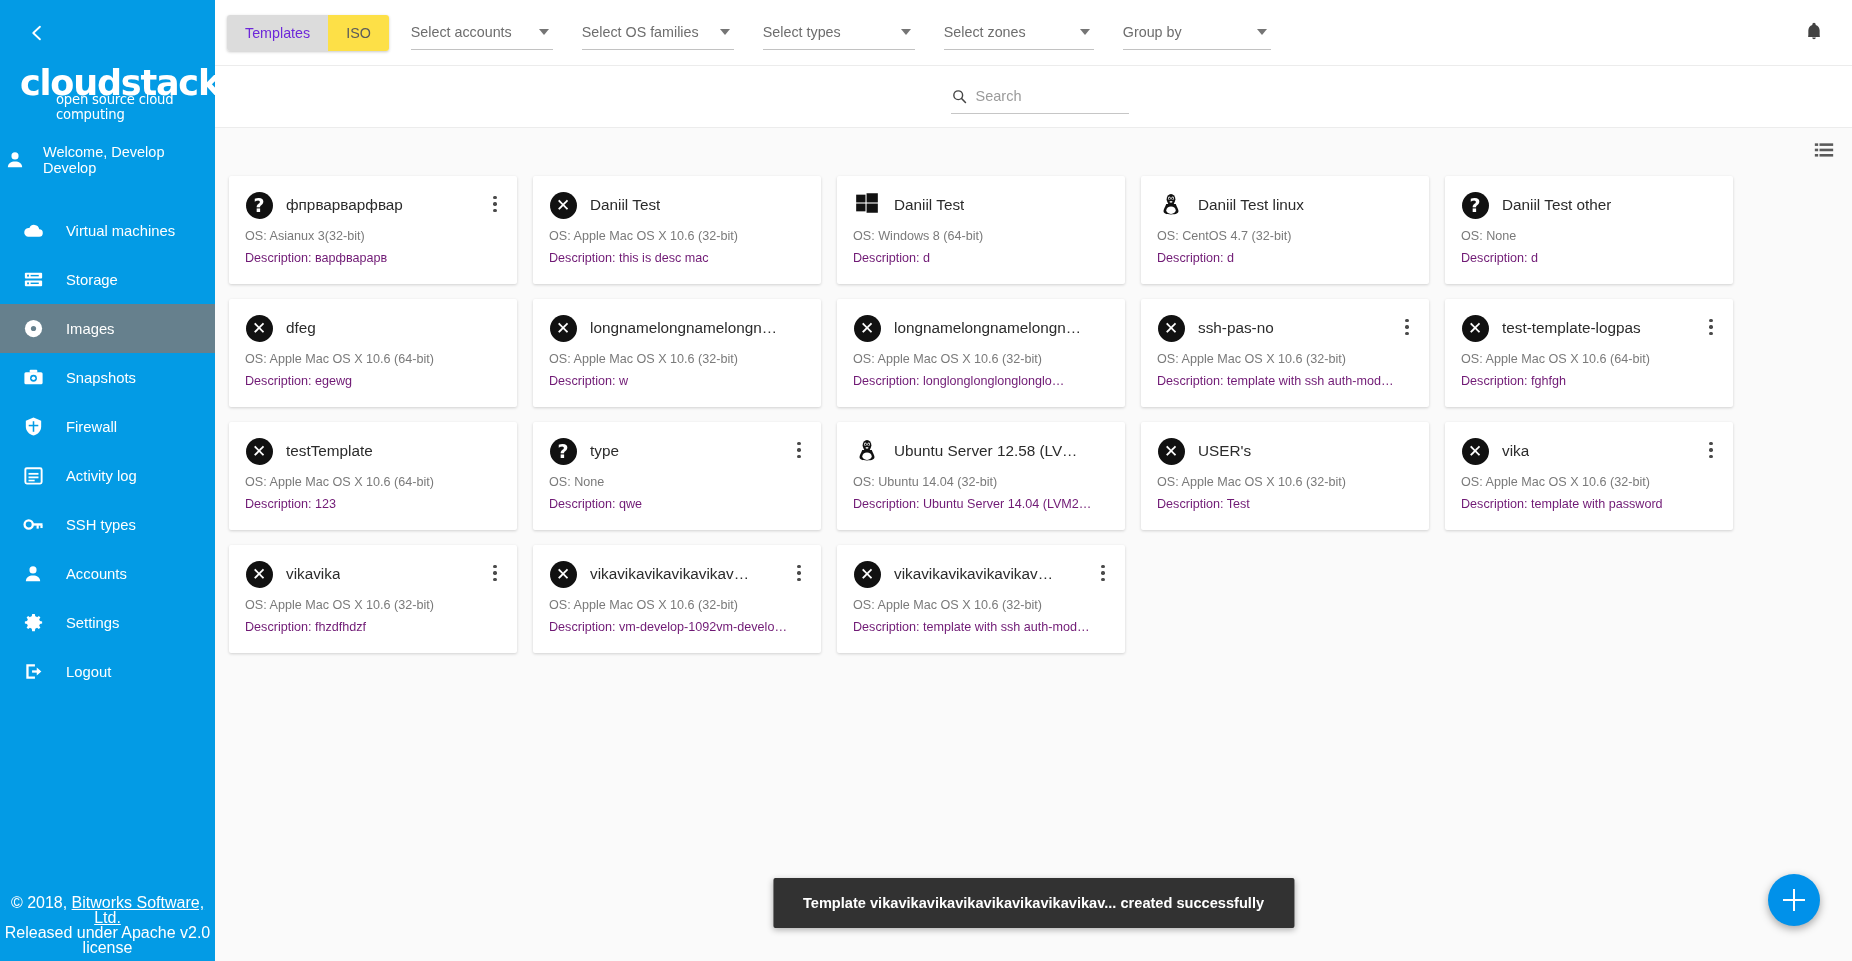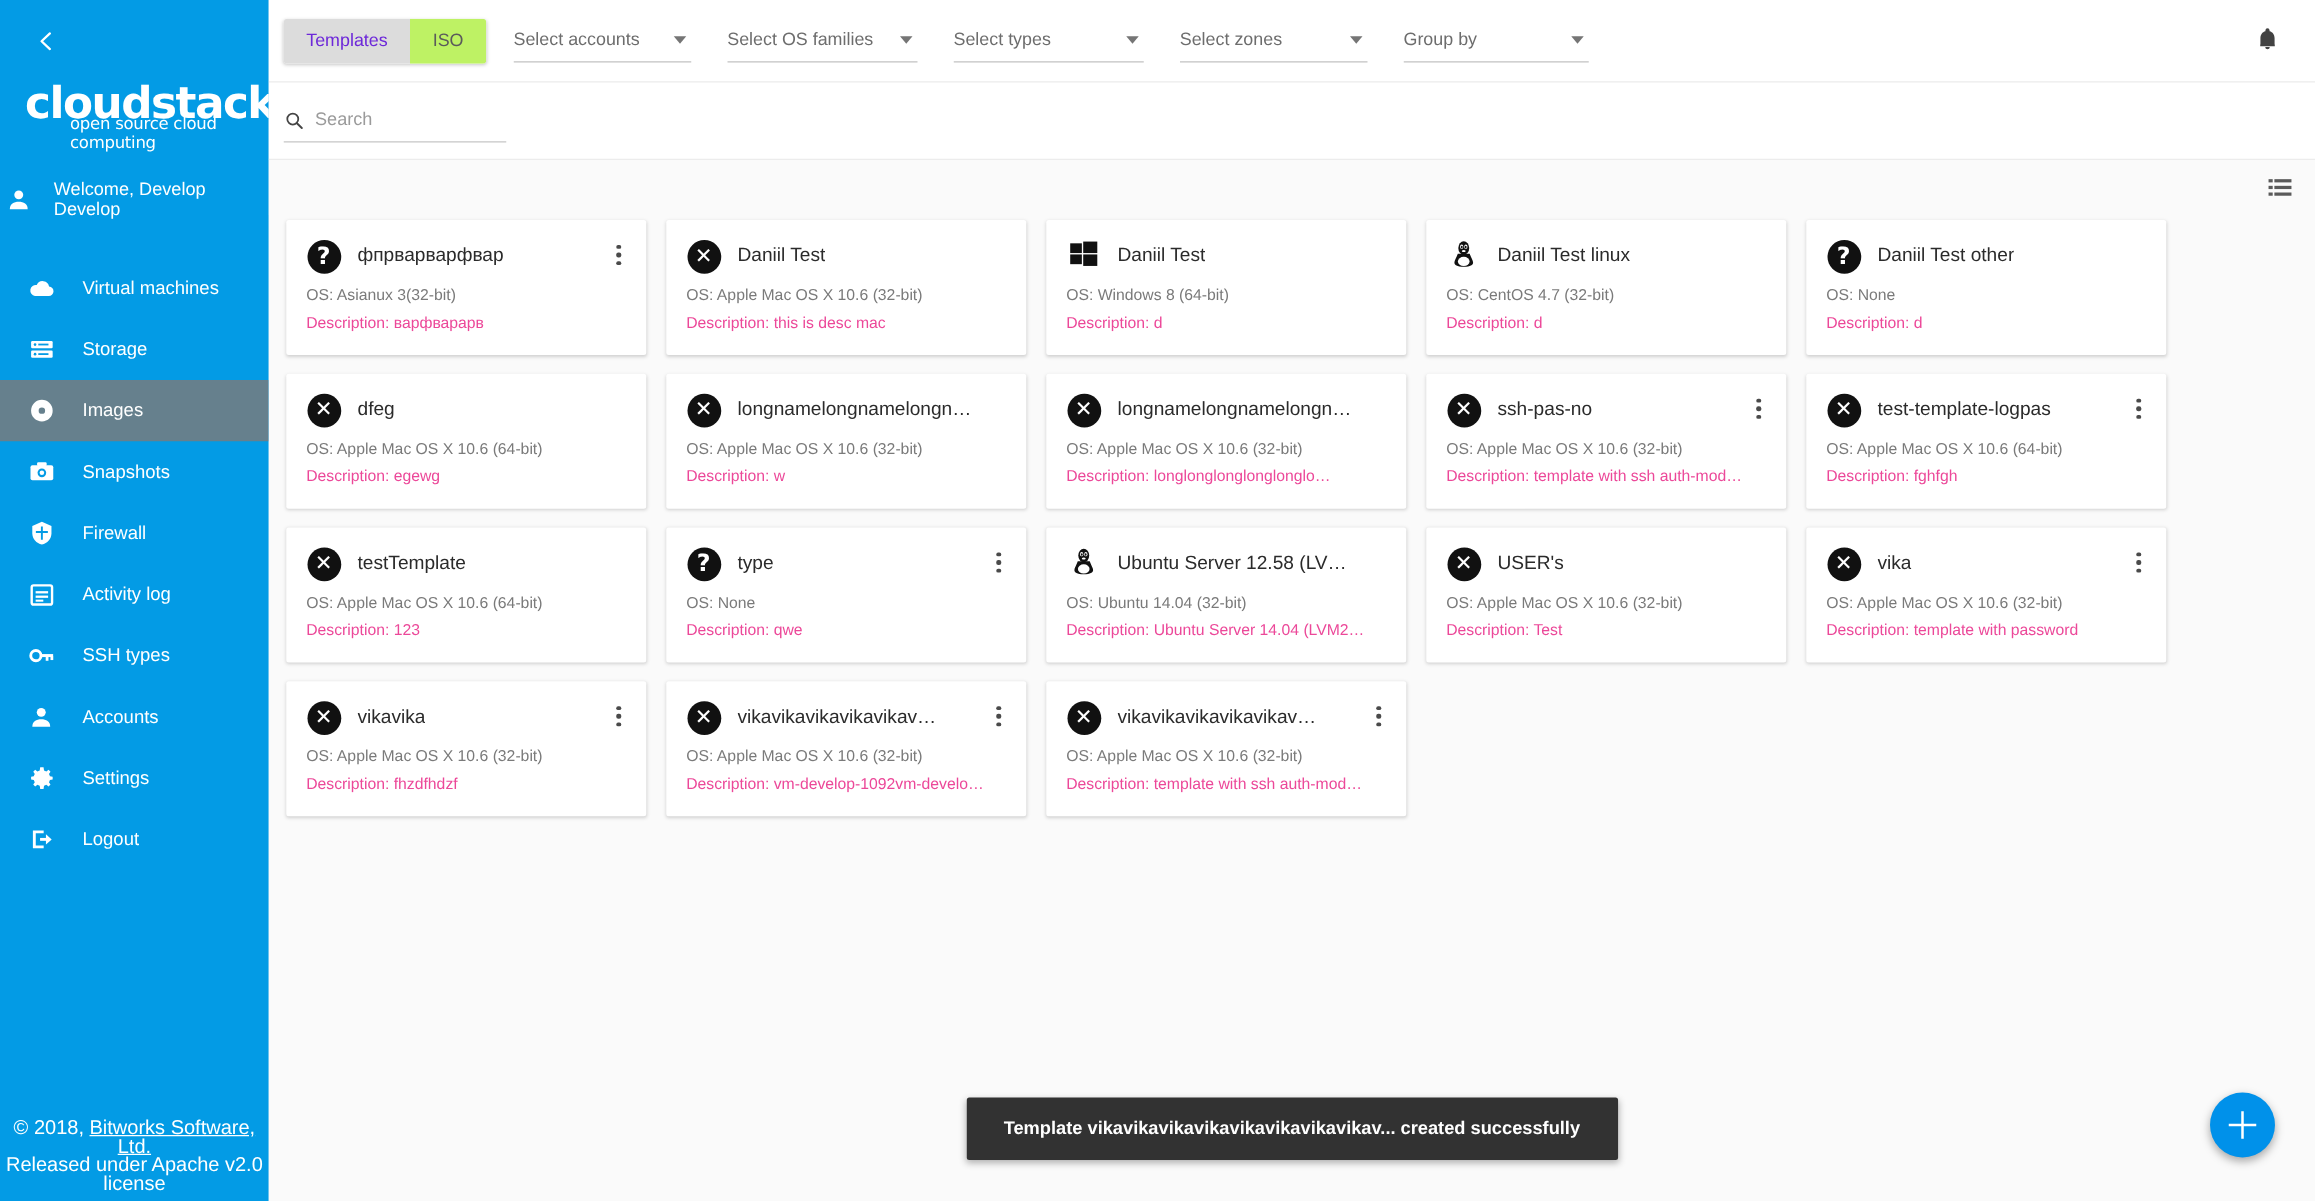--- a/index.html
+++ b/index.html
@@ -83,7 +83,7 @@
   .seg-btn {
     display:flex; align-items:center; justify-content:center;
     padding: 0 18px; font-size: 14.3px; color: #5b5b5b;
-    background: #bef264; cursor: pointer;
+    background: #fde047; cursor: pointer;
   }
   .seg-btn.on { background: #dcdcdc; color: #6d28d9; }
 

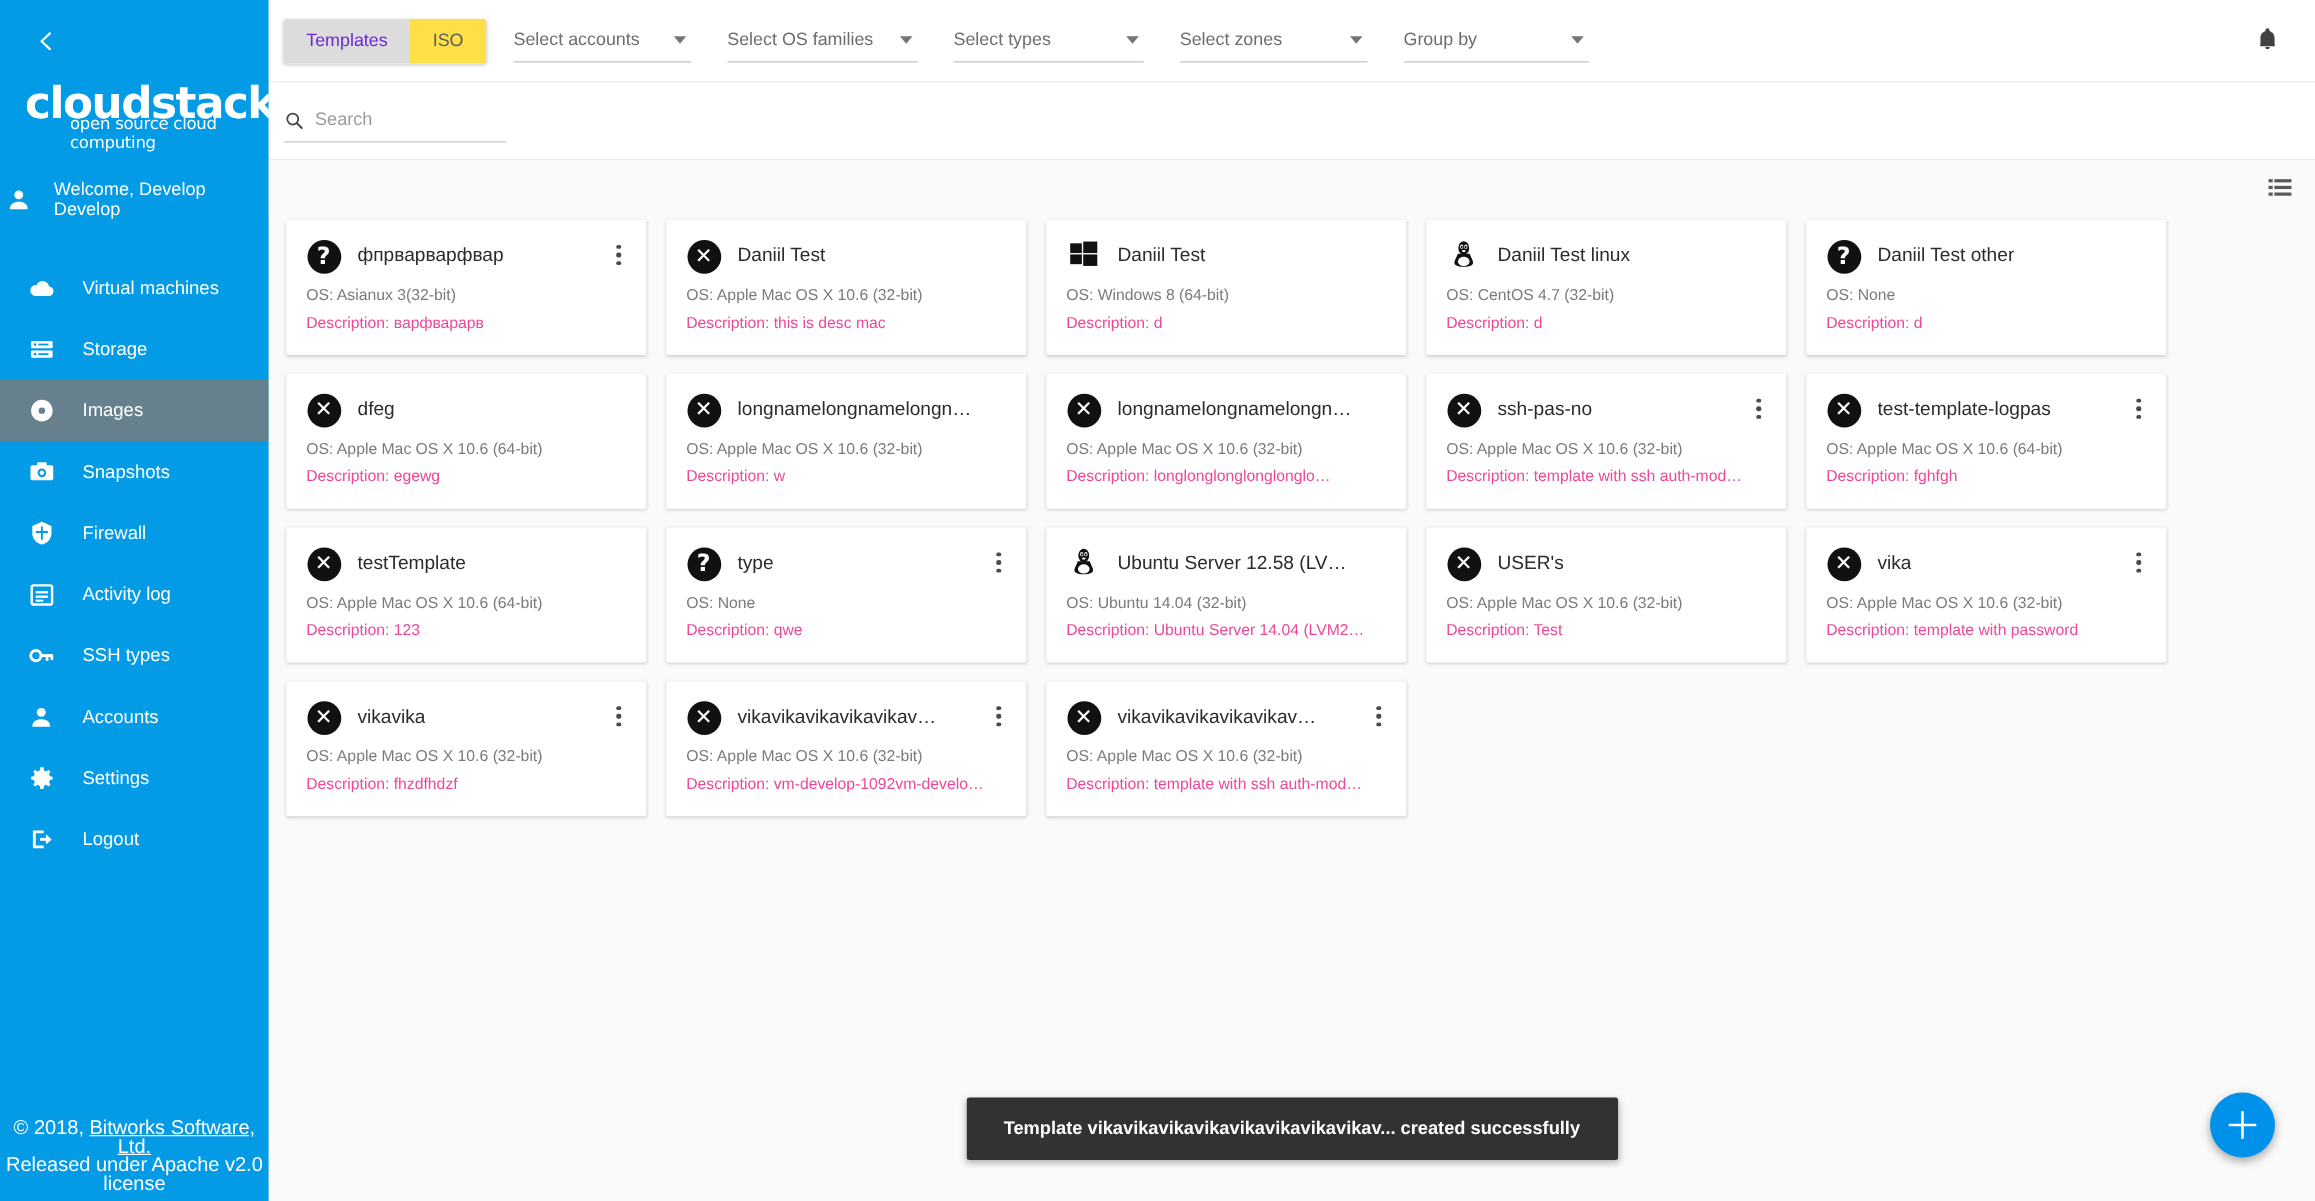--- a/index.html
+++ b/index.html
@@ -115,6 +115,7 @@
     display: flex; align-items: center;
     padding-left: 12px;
     border-bottom: 1px solid #ececec;
+    justify-content: center;
   }
   .searchwrap {
     display: flex; align-items: center;

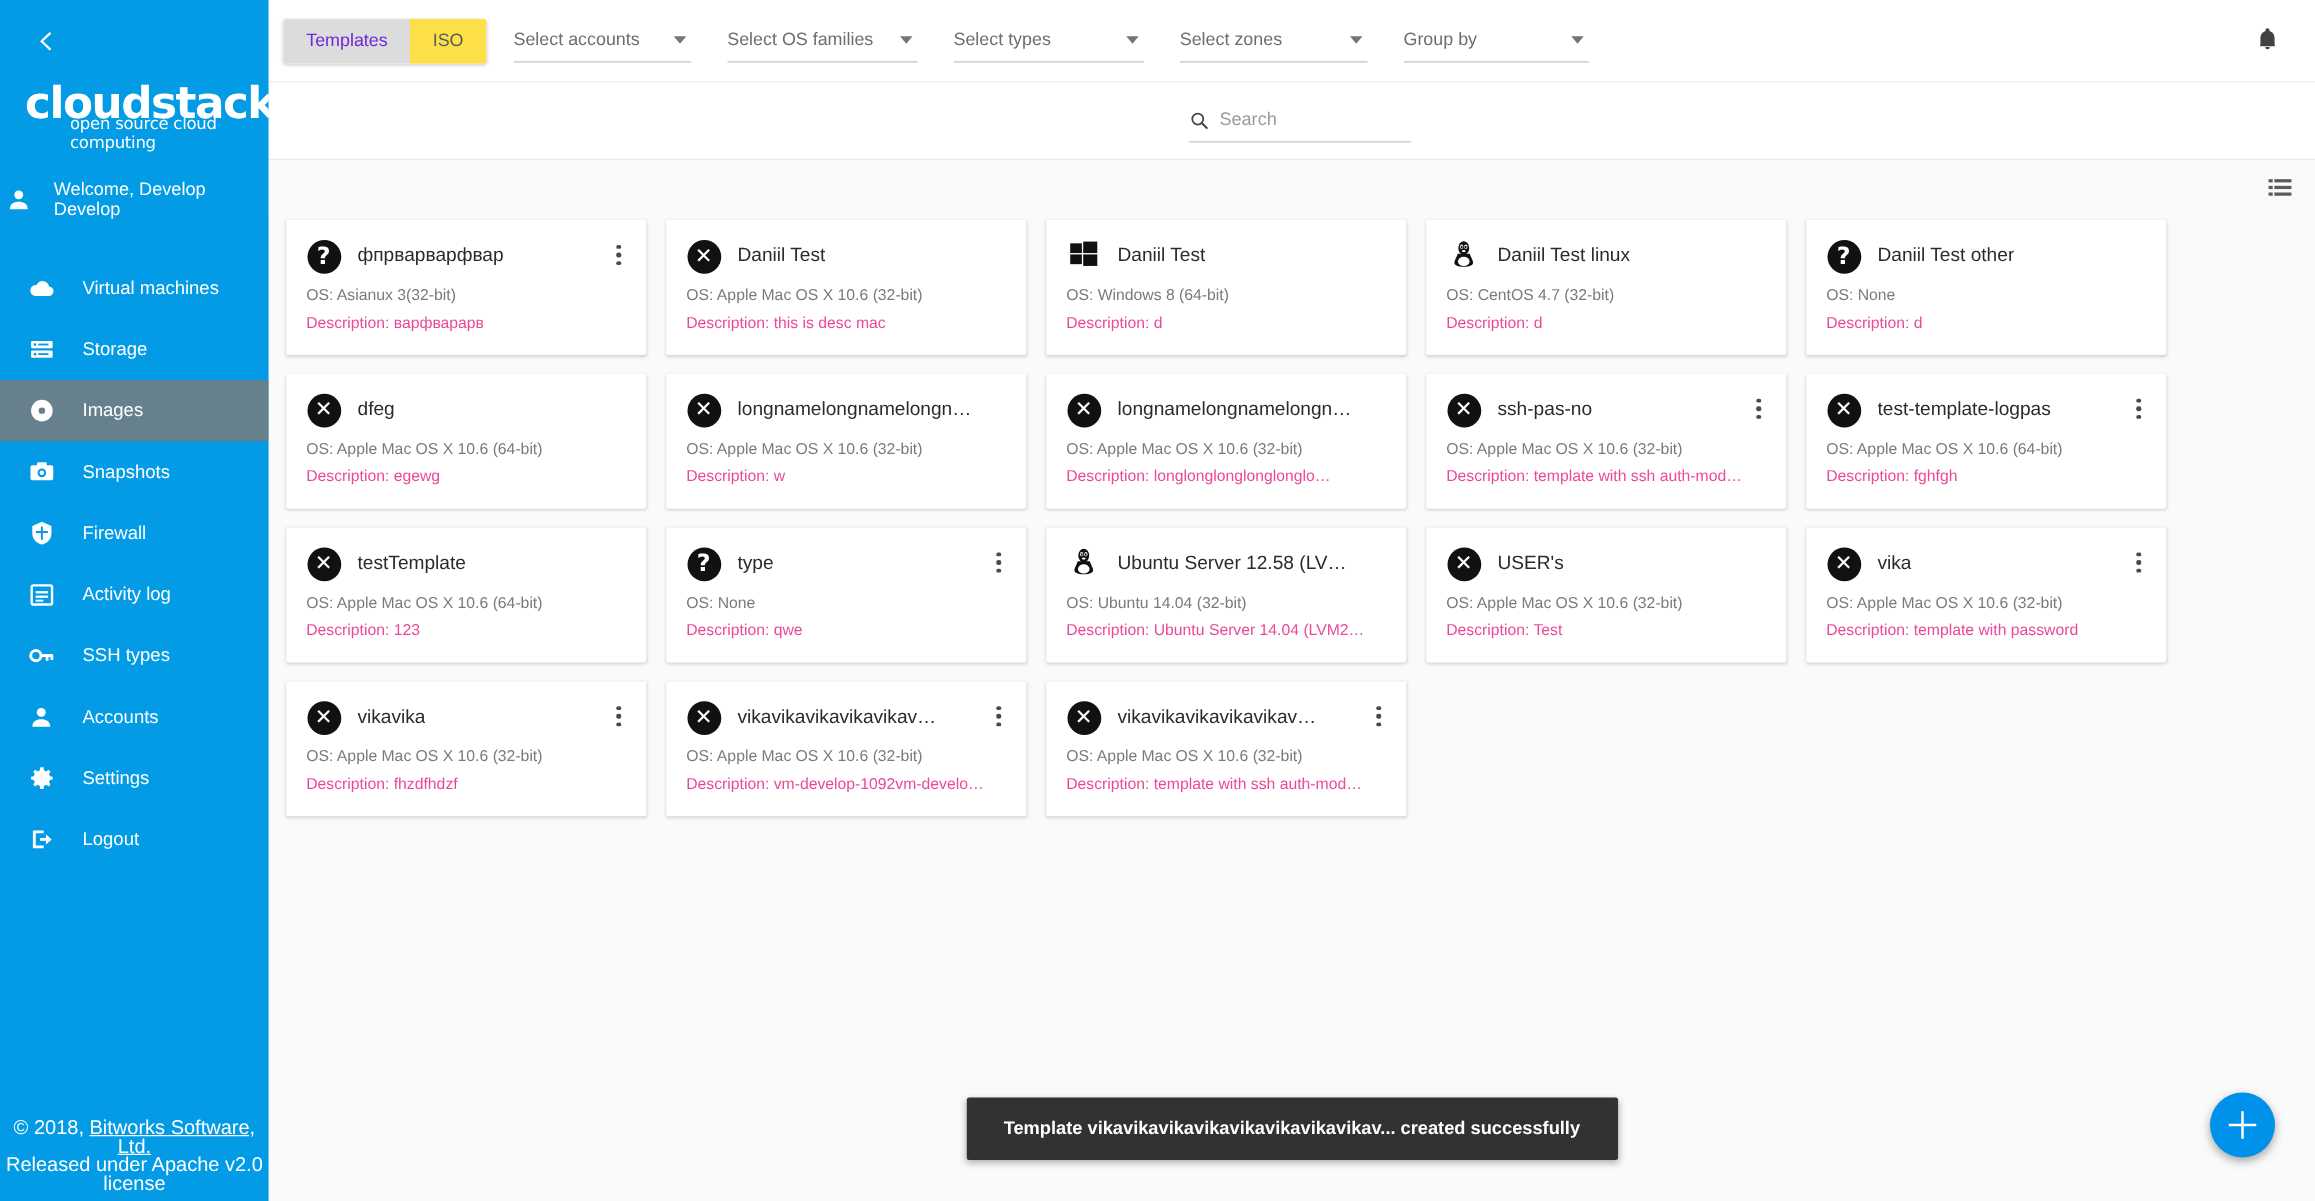--- a/index.html
+++ b/index.html
@@ -175,7 +175,7 @@
     white-space: nowrap; overflow: hidden; text-overflow: ellipsis;
   }
   .card-desc {
-    margin-top: 8px; font-size: 12.6px; color: #ec4899;
+    margin-top: 8px; font-size: 12.6px; color: #701a75;
     white-space: nowrap; overflow: hidden; text-overflow: ellipsis;
     max-width: 252px;
   }

